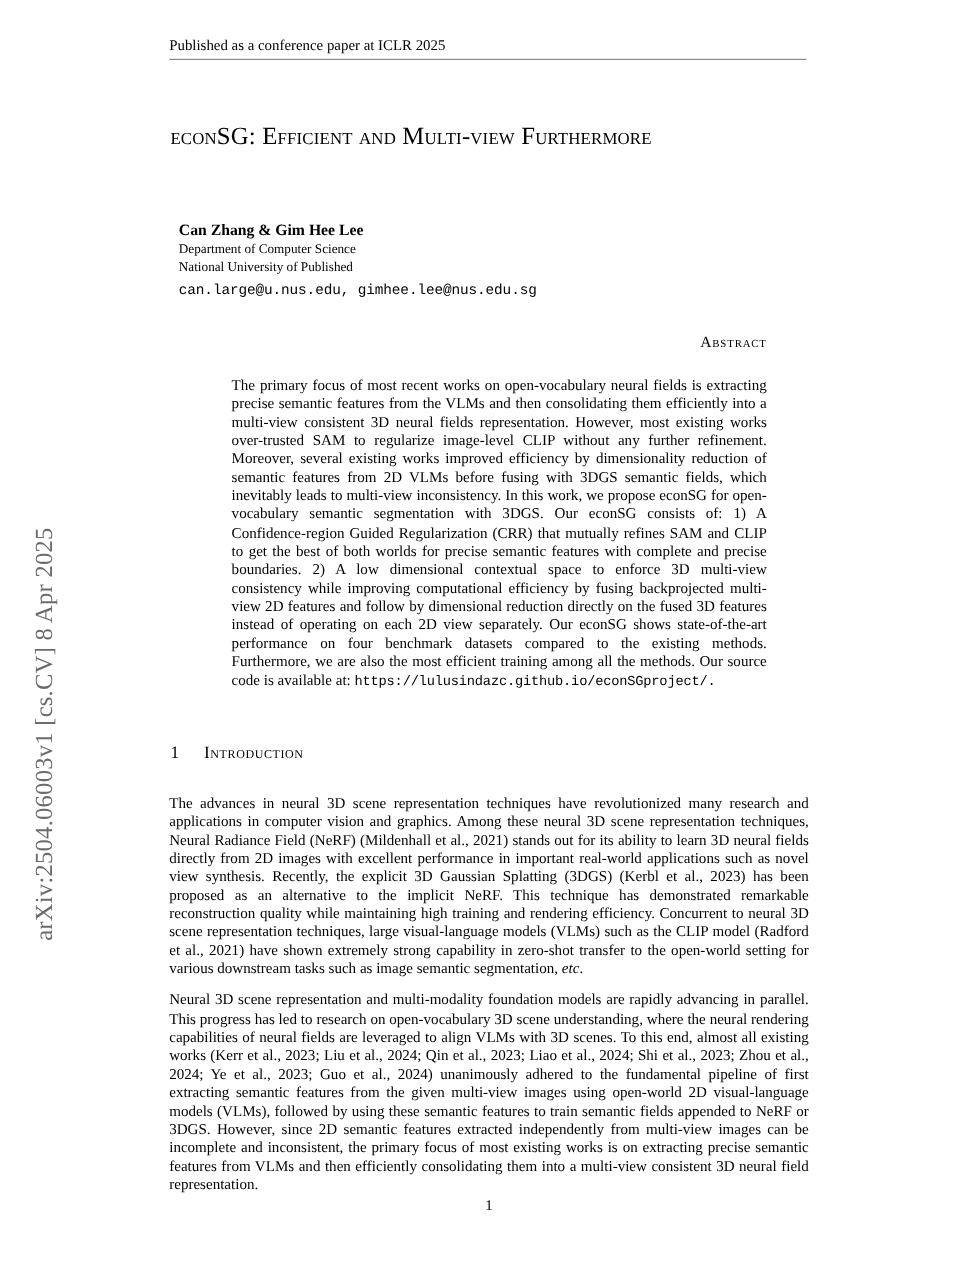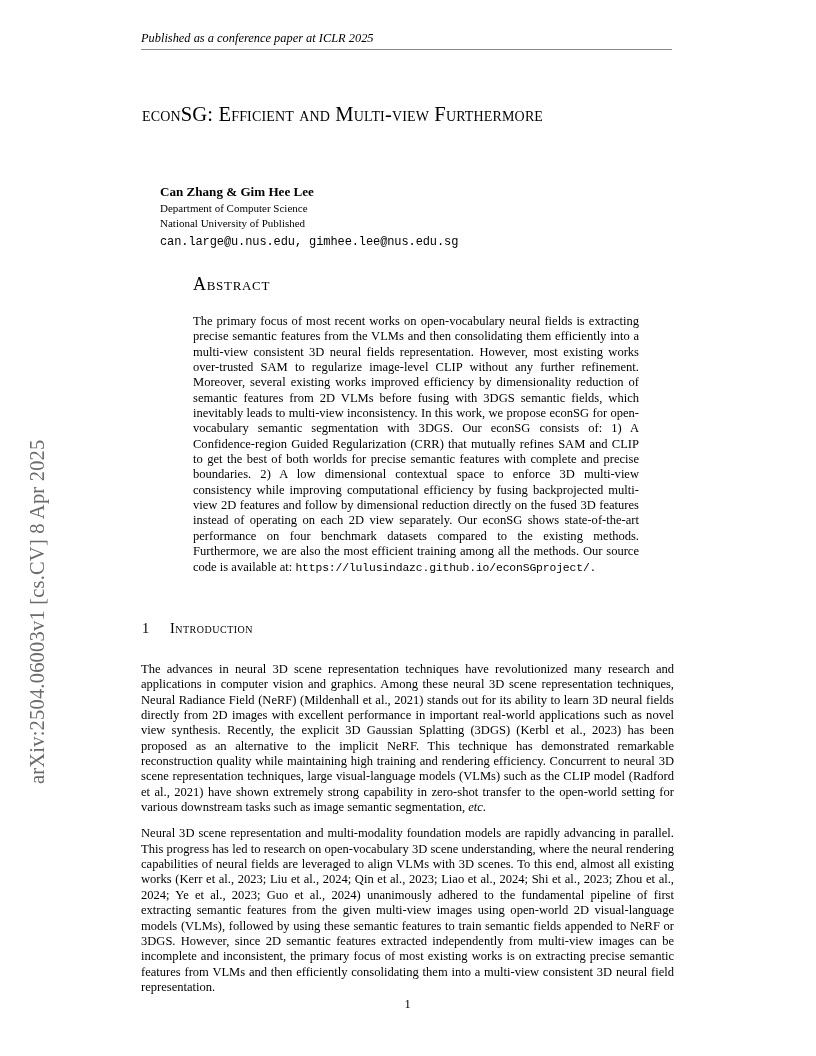--- a/index.html
+++ b/index.html
@@ -59,7 +59,6 @@
     font-size: 12.4px;
     line-height: 15px;
     white-space: nowrap;
-    font-style: italic;
   }
   .runhead-rule {
     margin-top: 3px;

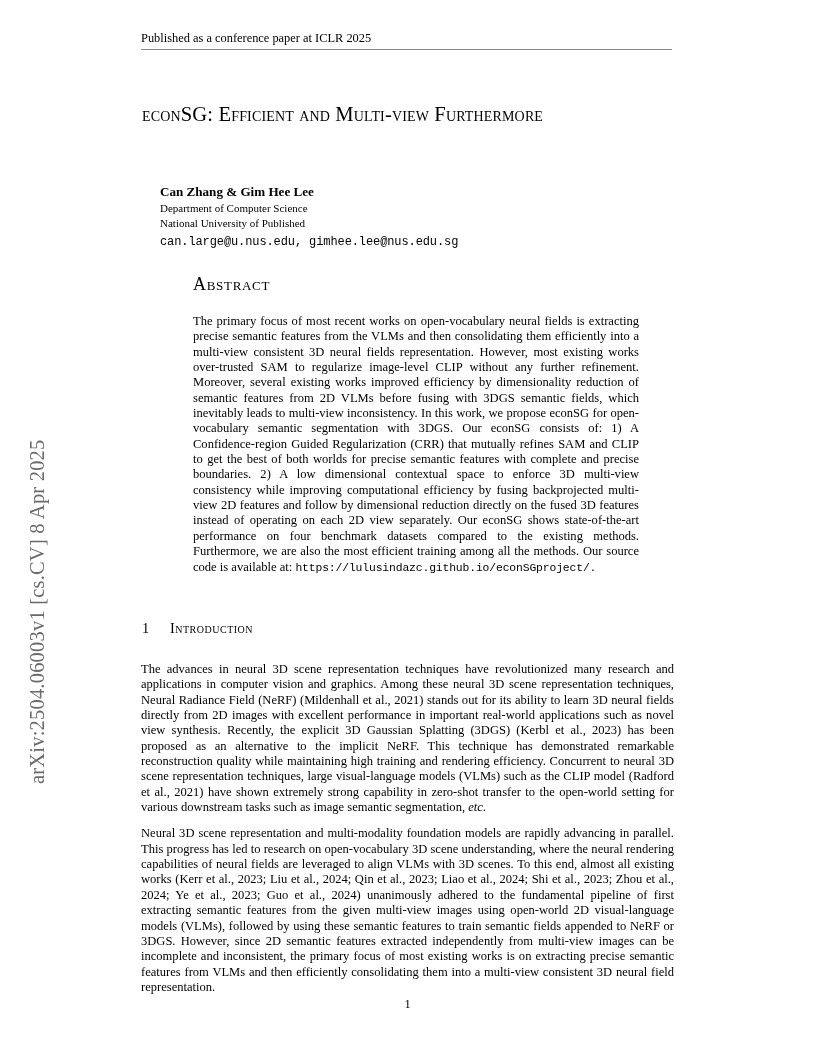--- a/index.html
+++ b/index.html
@@ -85,7 +85,7 @@
   
   .authors-block {
     position: absolute;
-    left: 19px;
+    left: 8px;
     top: 184px;
     width: 500px;
   }

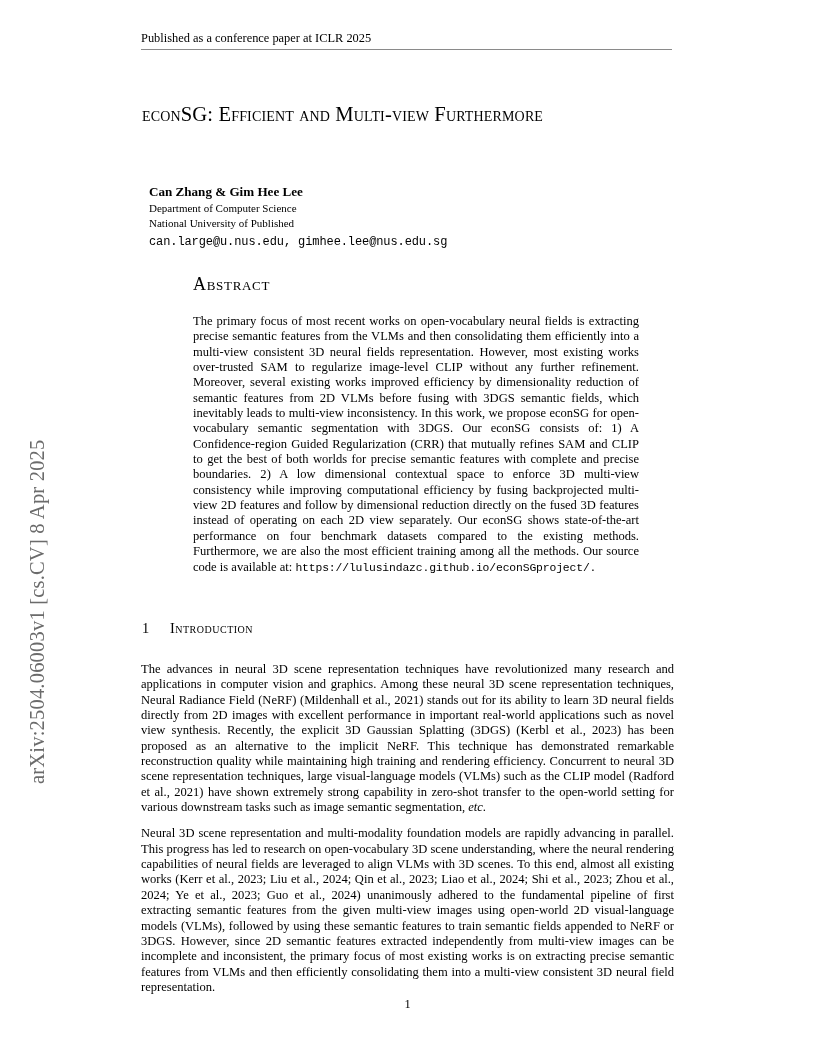--- a/index.html
+++ b/index.html
@@ -114,8 +114,8 @@
     width: 446px;
   }
   .abstract-heading {
-    text-align: left;
-    font-size: 18px;
+    text-align: right;
+    font-size: 13px;
     font-variant: small-caps;
     letter-spacing: 0.7px;
     line-height: 17px;

